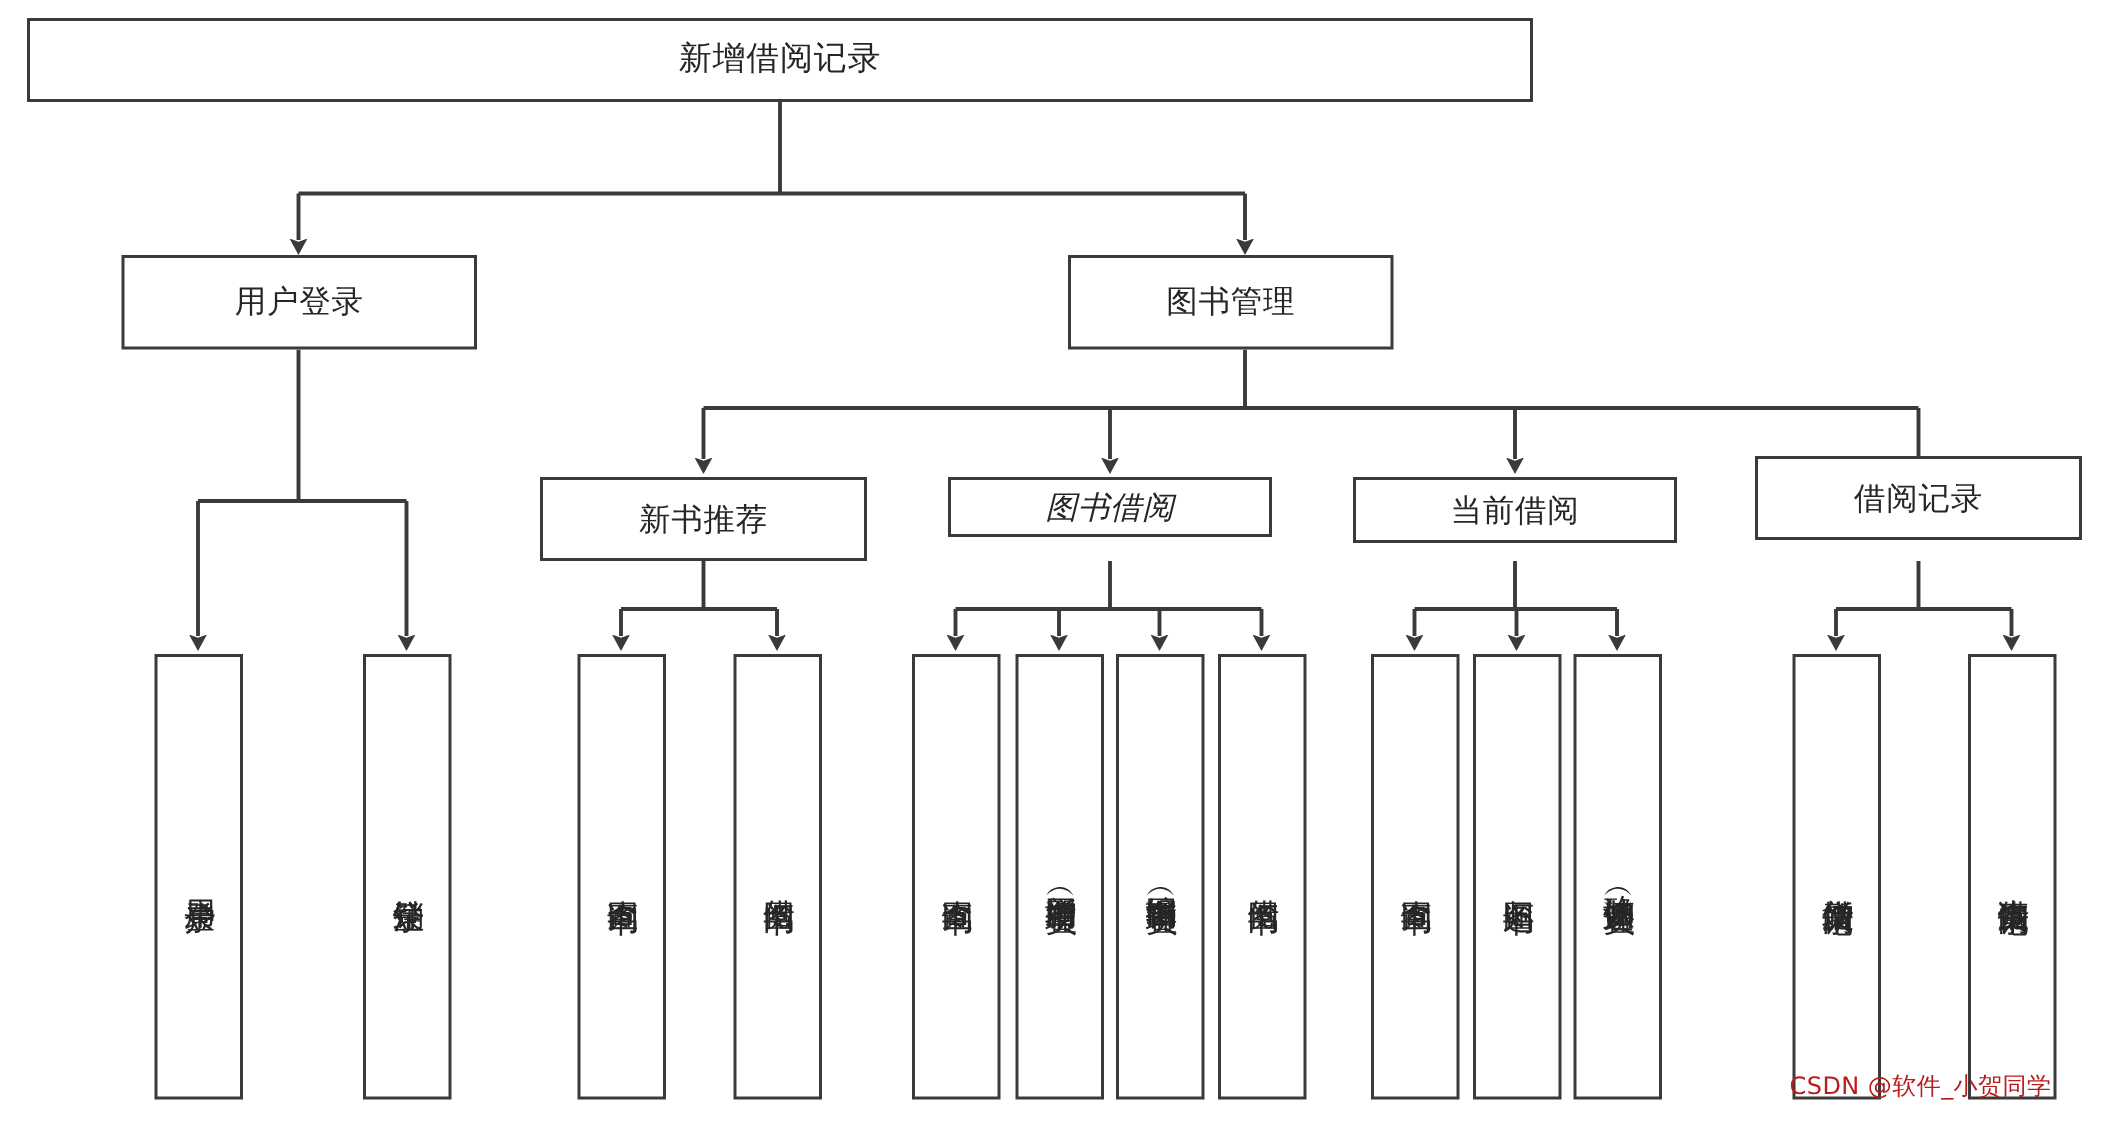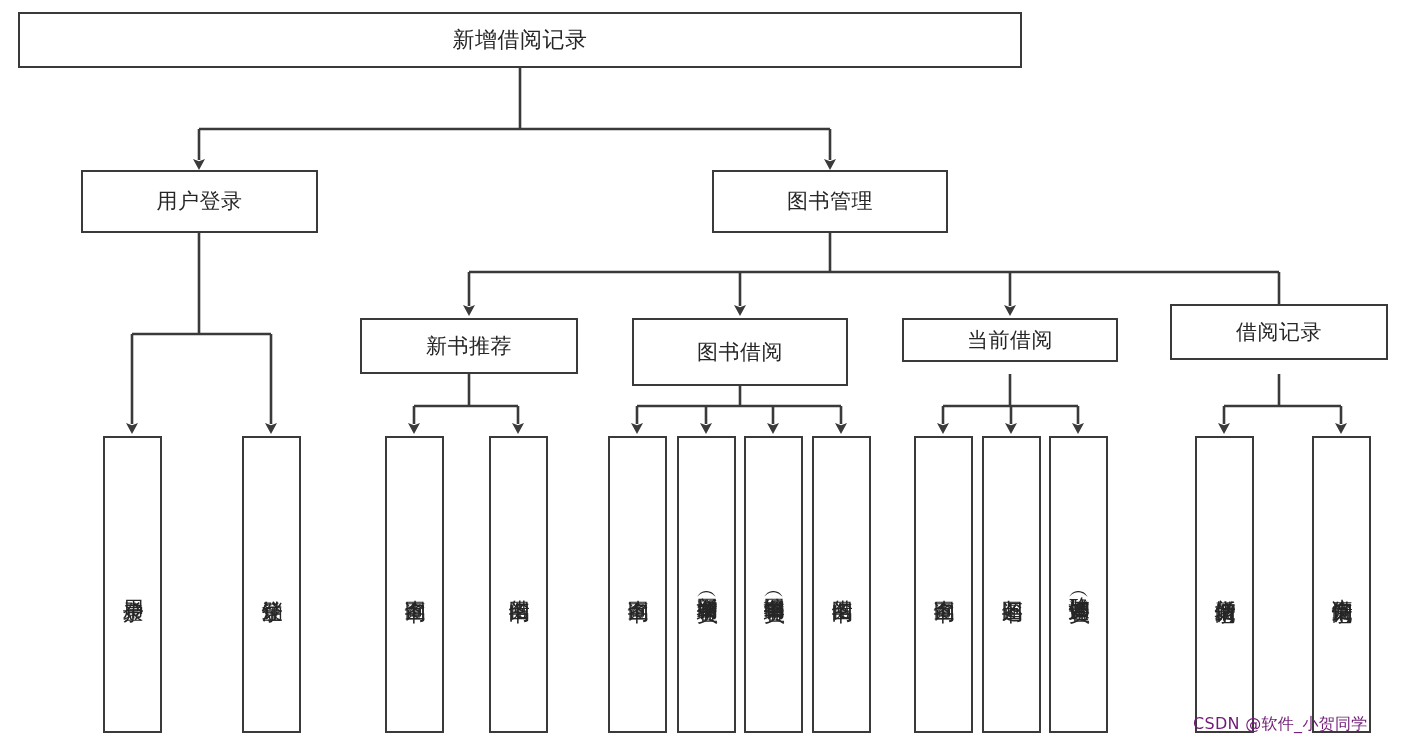--- a/index.html
+++ b/index.html
@@ -124,7 +124,7 @@
   <div class="node" style="left:81px;top:170px;width:237px;height:63px;">
     <span class="label">用户登录</span>
   </div>
-  <div class="node" style="left:712px;top:170px;width:236px;height:63px;">
+  <div class="node" style="left:712px;top:170px;width:217px;height:63px;">
     <span class="label">图书管理</span>
   </div>
 

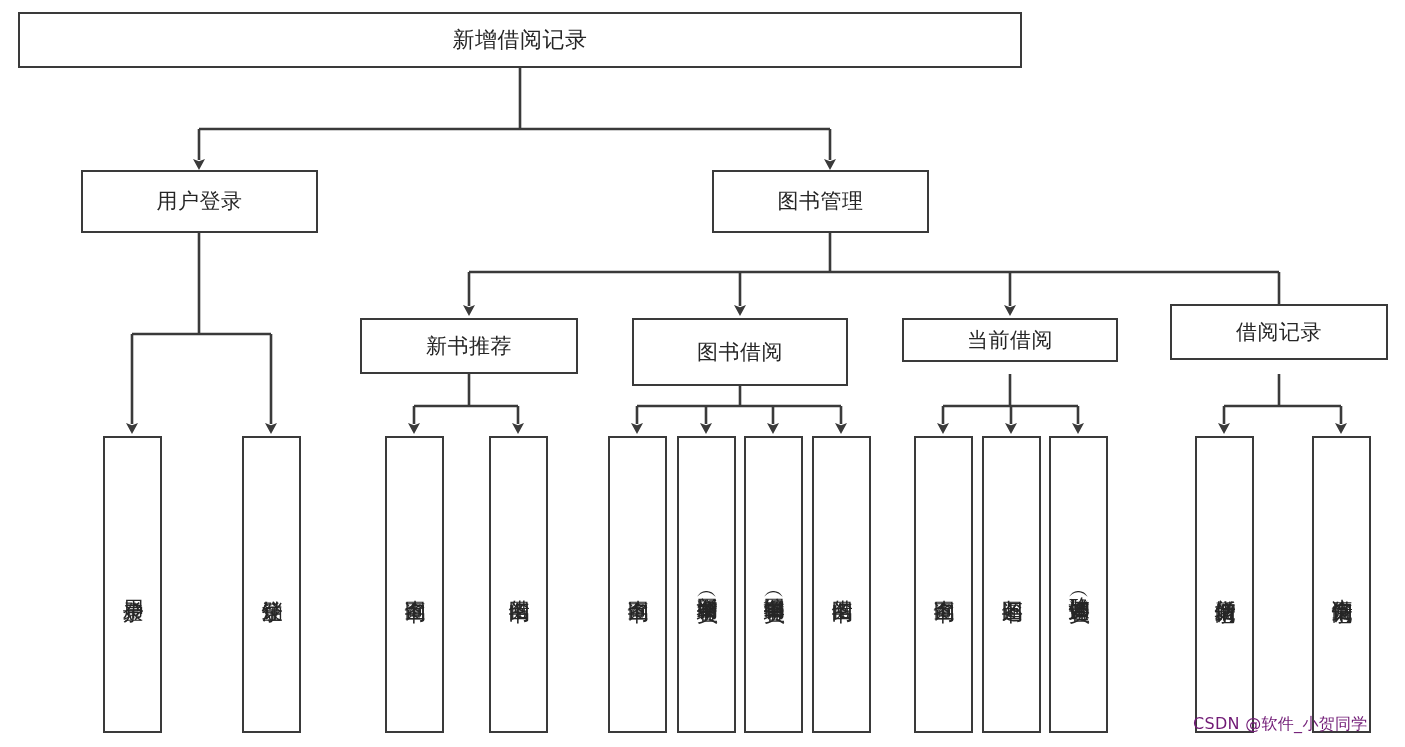--- a/index.html
+++ b/index.html
@@ -131,7 +131,7 @@
   <div class="node" style="left:360px;top:318px;width:218px;height:56px;justify-content:center;">
     <span class="label">新书推荐</span>
   </div>
-  <div class="node" style="left:632px;top:318px;width:216px;height:68px;">
+  <div class="node" style="left:632px;top:318px;width:216px;height:40px;font-style:italic;">
     <span class="label">图书借阅</span>
   </div>
   <div class="node" style="left:902px;top:318px;width:216px;height:44px;">

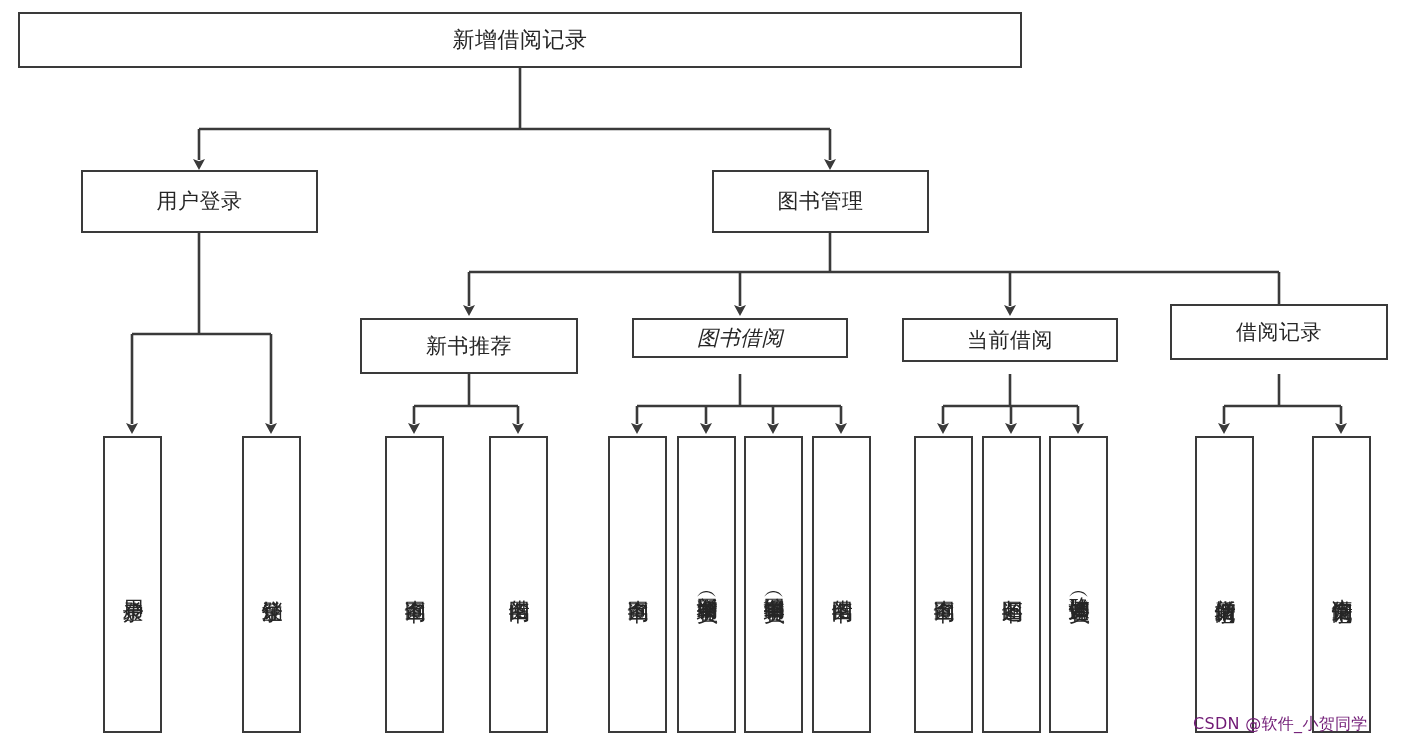--- a/index.html
+++ b/index.html
@@ -56,7 +56,7 @@
     left:1193px;
     top:714px;
     font-size:16px;
-    color:#701a75;
+    color:#b91c1c;
     white-space:nowrap;
     z-index:3;
     letter-spacing:0.3px;

